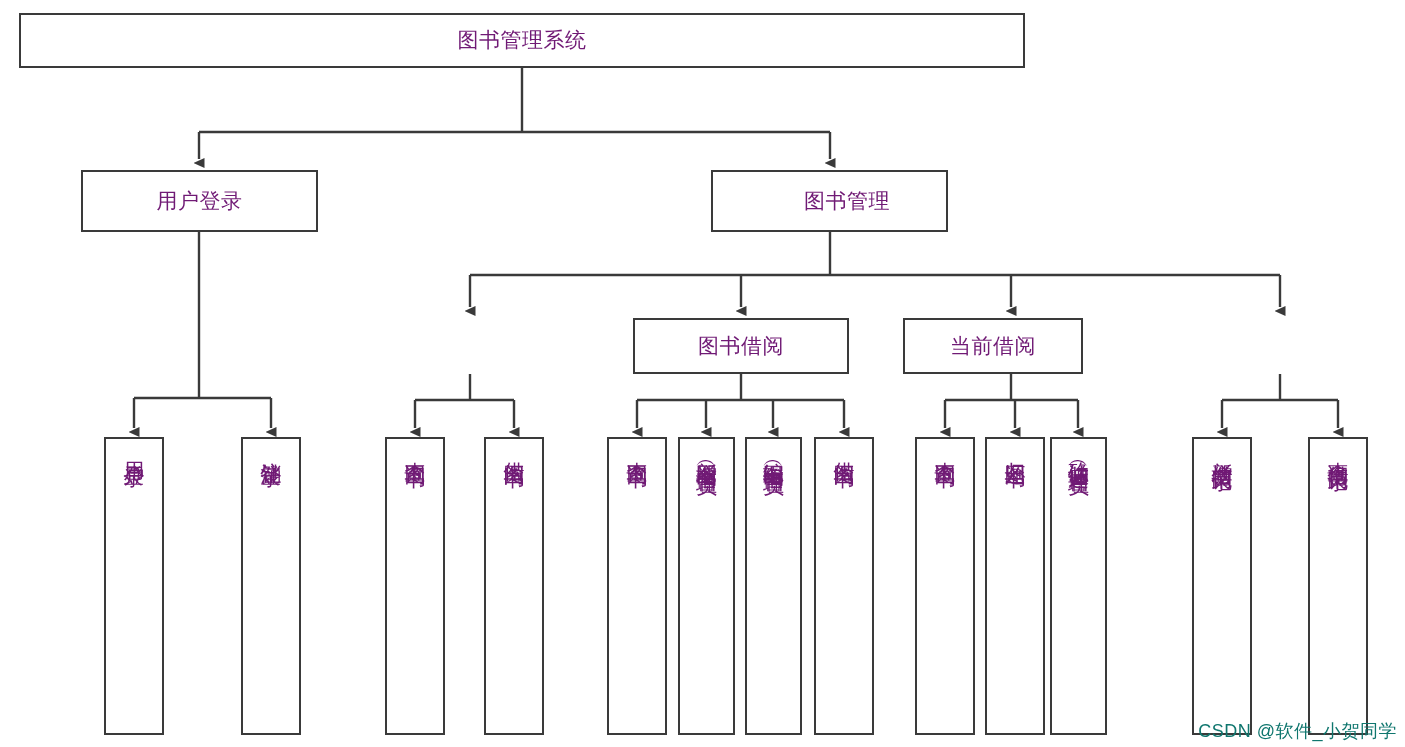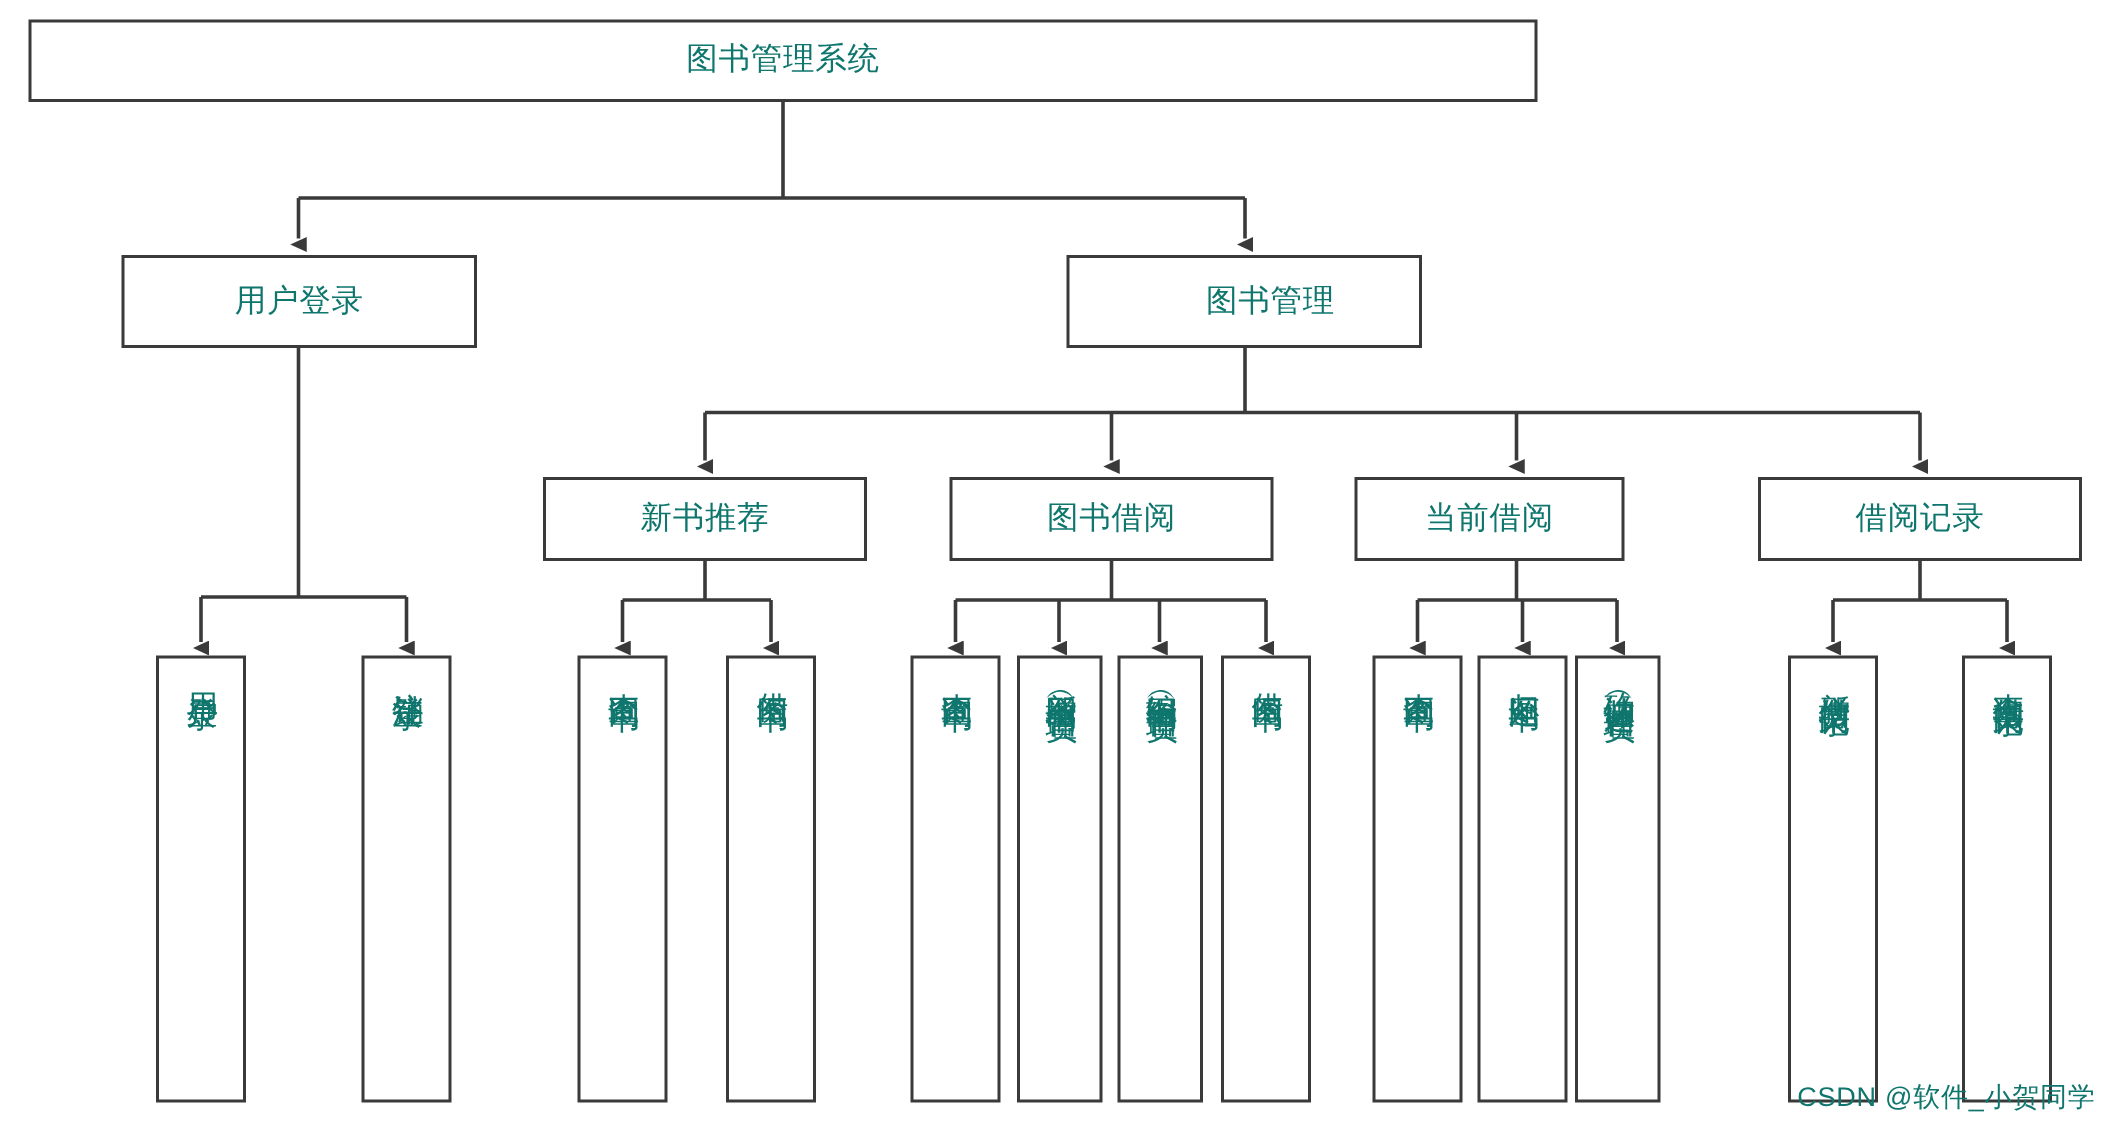--- a/index.html
+++ b/index.html
@@ -34,7 +34,7 @@
     display: flex;
     align-items: center;
     justify-content: center;
-    color: #0f766e;
+    color: #701a75;
     z-index: 2;
   }
   .node .label {

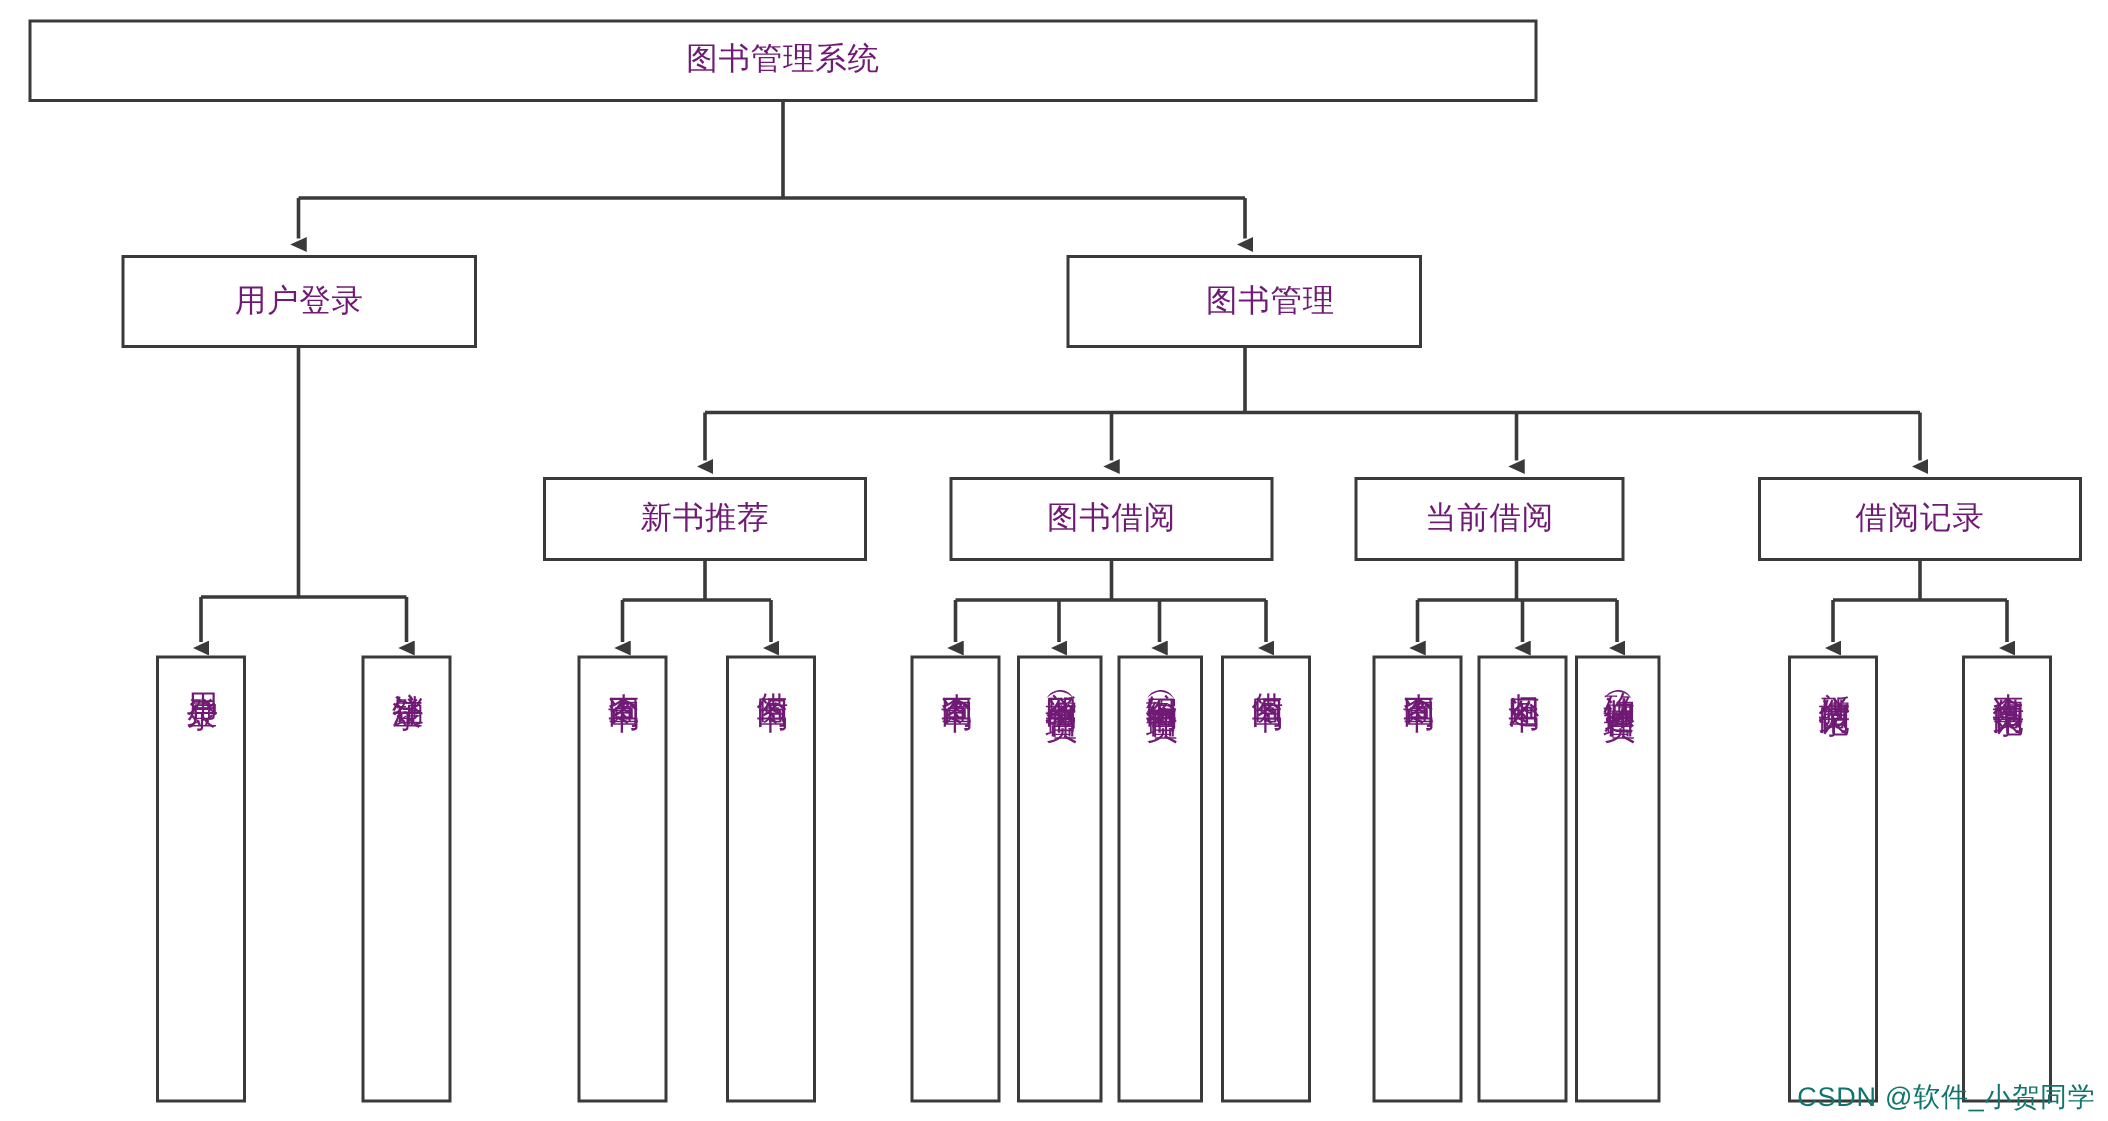--- a/index.html
+++ b/index.html
@@ -139,9 +139,6 @@
     <span class="label">图书管理</span>
   </div>
 
-  <div class="node horiz" style="left:362px; top:318px; width:216px; height:56px;">
-    <span class="label">新书推荐</span>
-  </div>
   <div class="node horiz" style="left:633px; top:318px; width:216px; height:56px;">
     <span class="label">图书借阅</span>
   </div>

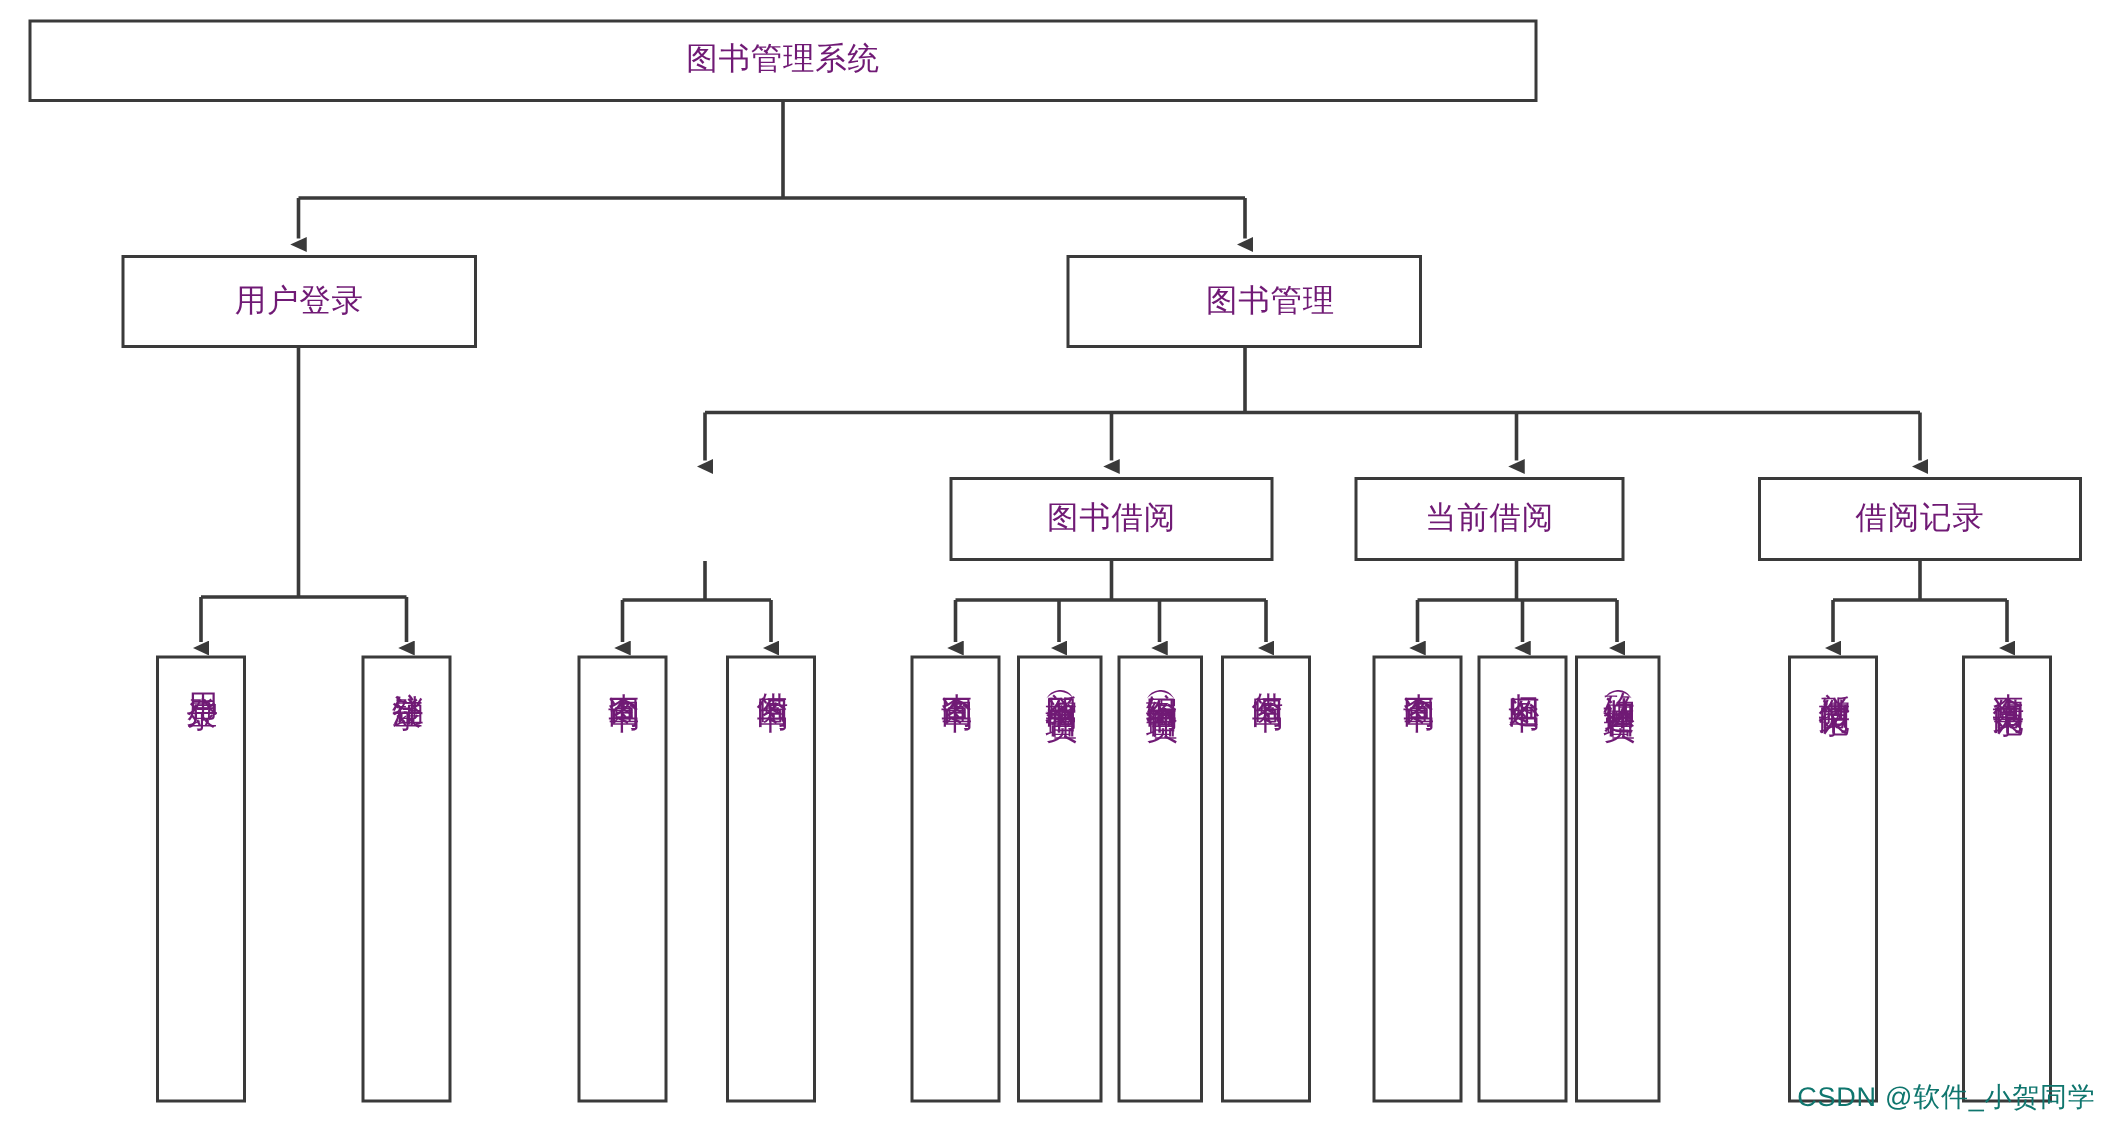--- a/index.html
+++ b/index.html
@@ -145,9 +145,6 @@
   <div class="node horiz" style="left:903px; top:318px; width:180px; height:56px;">
     <span class="label">当前借阅</span>
   </div>
-  <div class="node horiz" style="left:1172px; top:318px; width:216px; height:56px;">
-    <span class="label">借阅记录</span>
-  </div>
 
   <div class="node vert" style="left:104px; top:437px; width:60px; height:298px;">
     <span class="label">用户登录</span>

